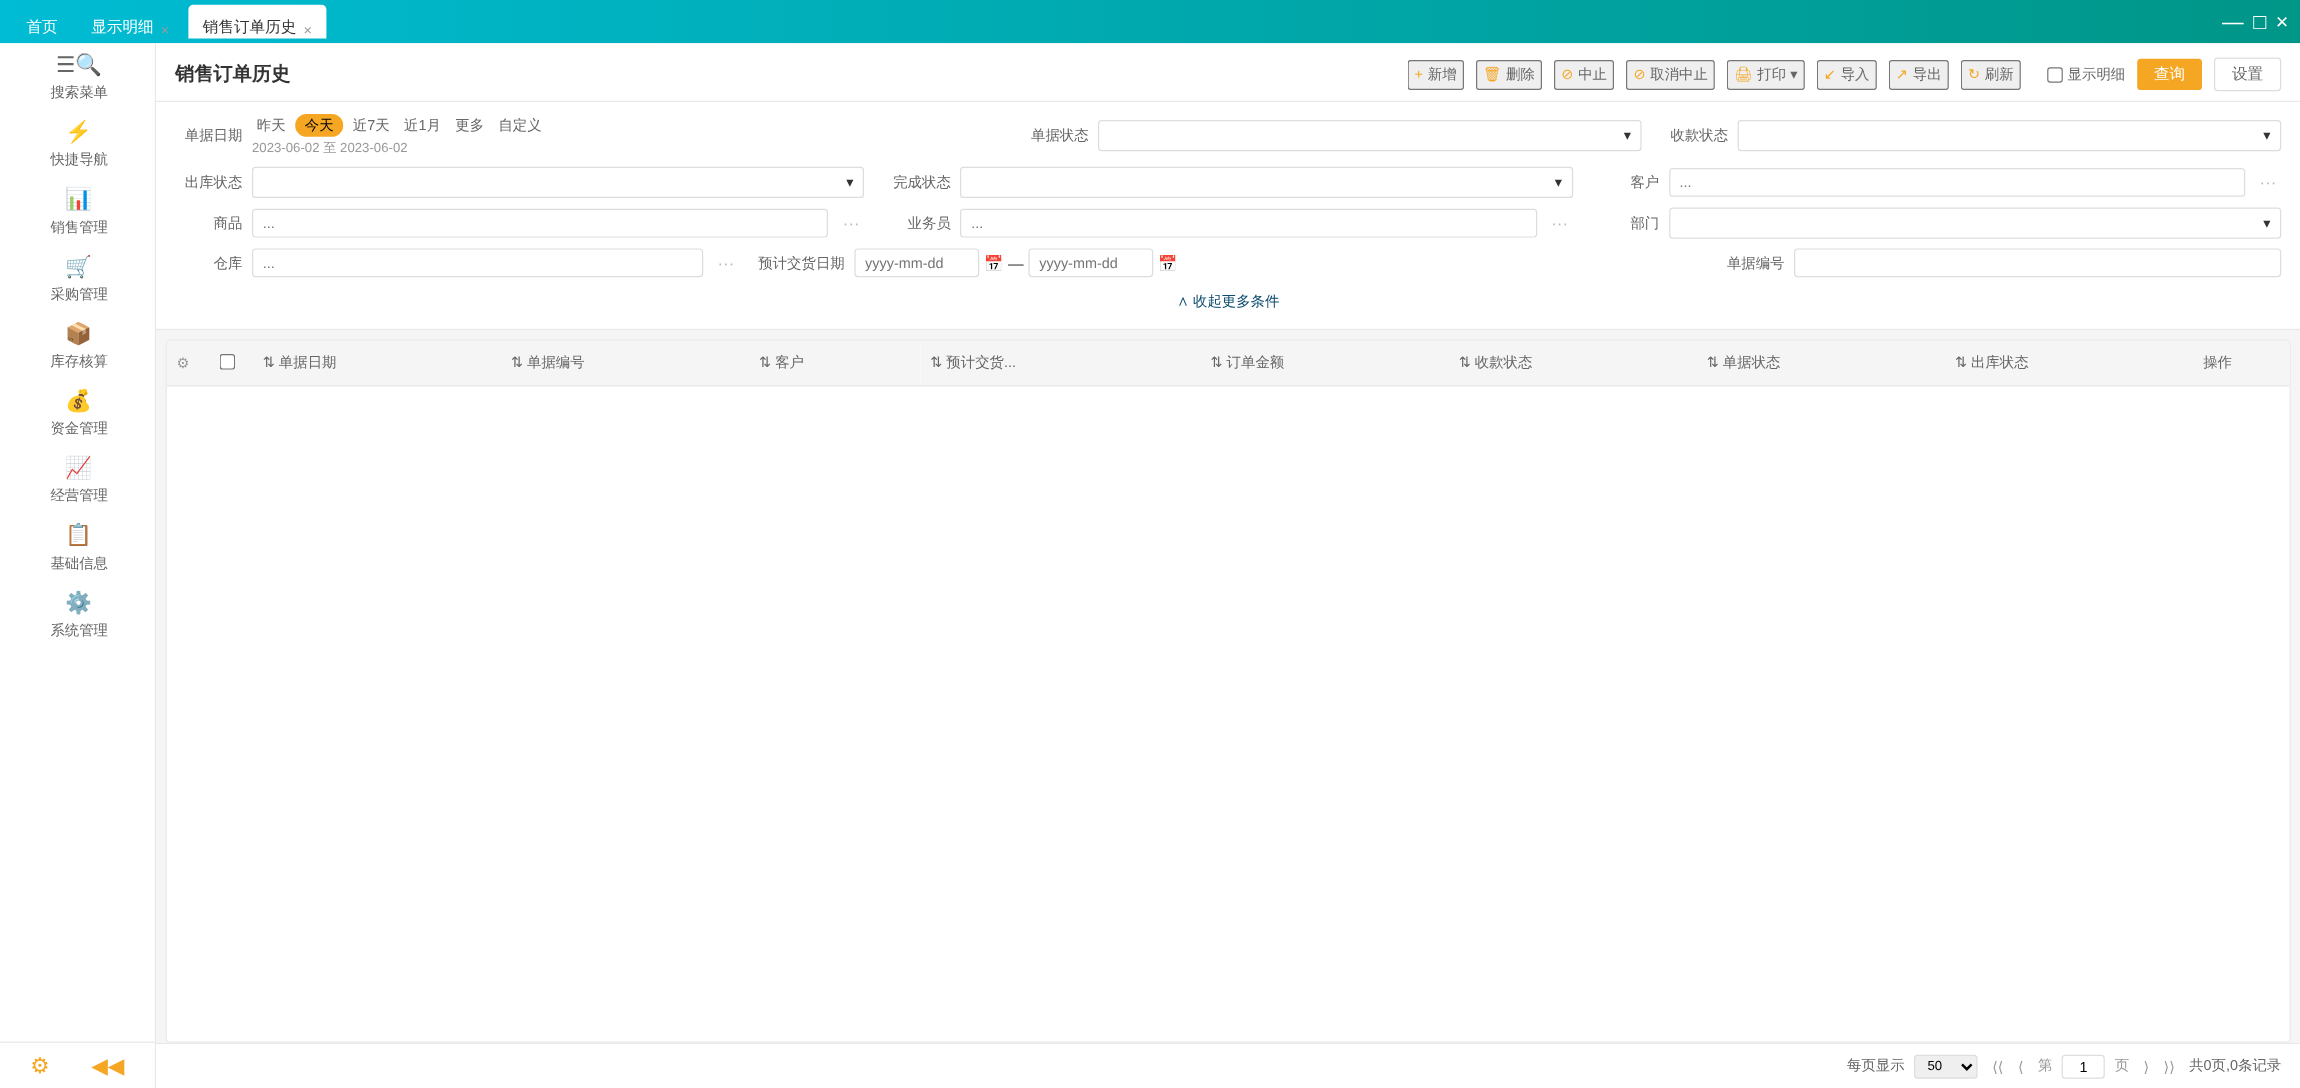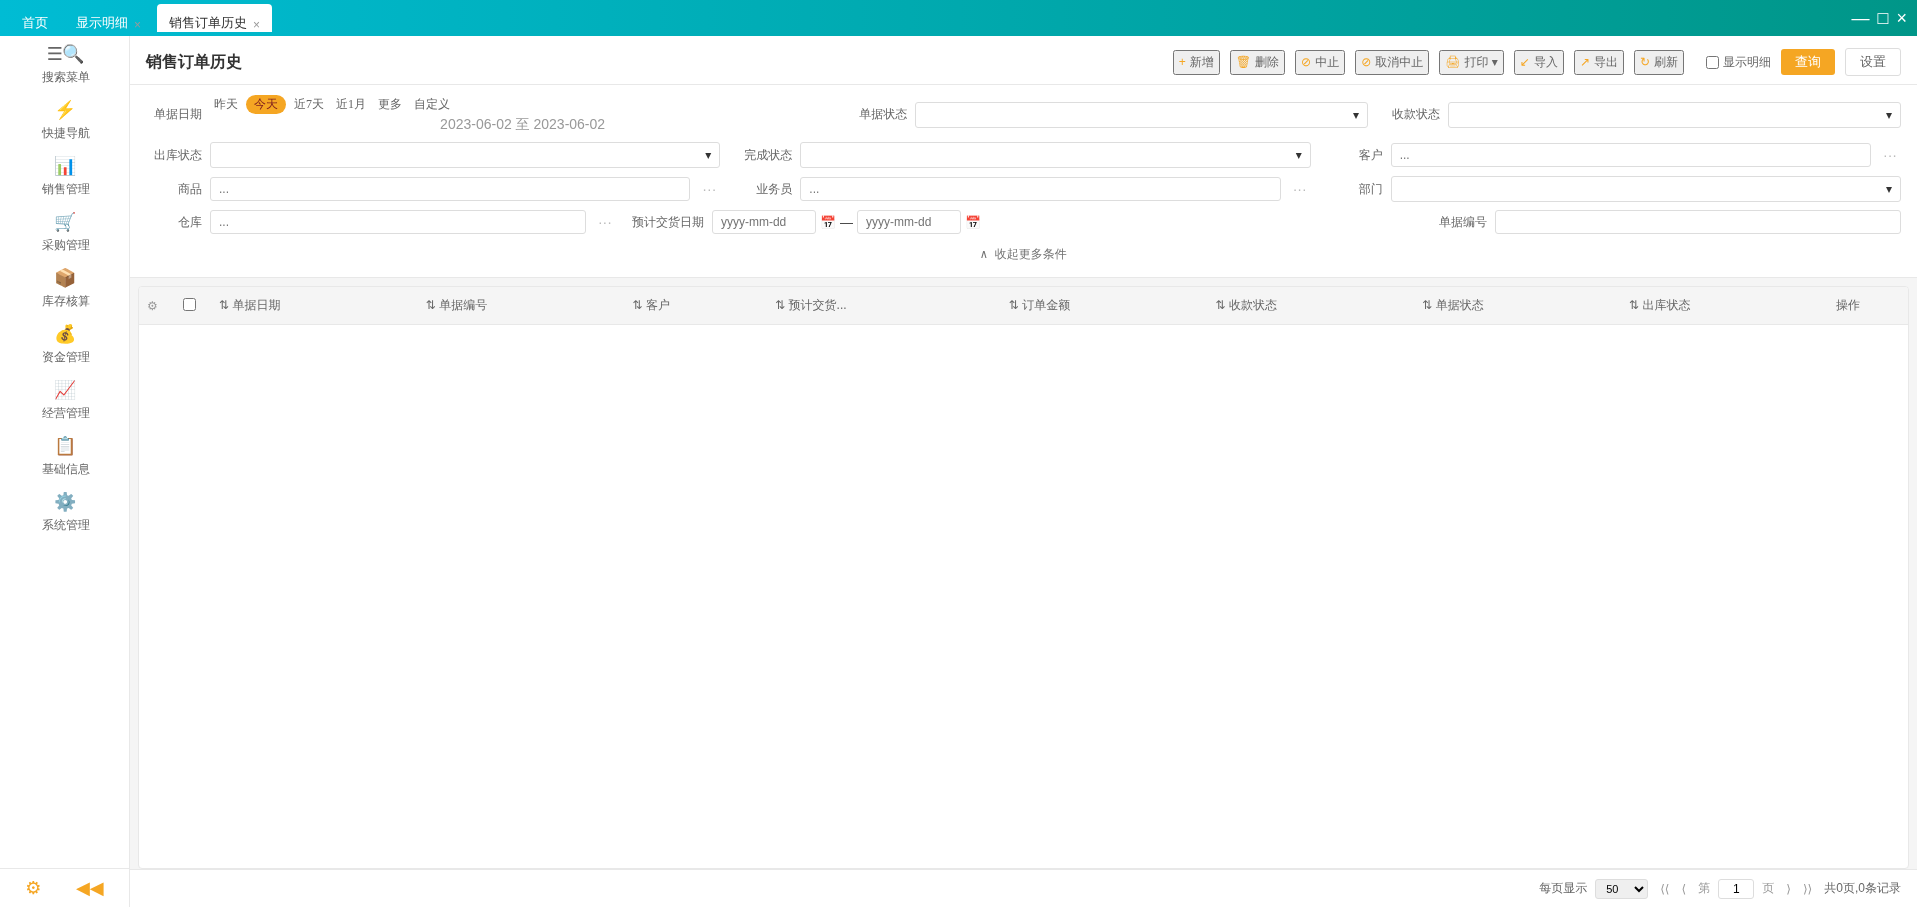--- a/index.html
+++ b/index.html
@@ -43,7 +43,7 @@
     .filter-input { flex: 1; border: 1px solid #ddd; border-radius: 3px; padding: 4px 8px; font-size: 12px; outline: none; }
     .filter-select { flex: 1; border: 1px solid #ddd; border-radius: 3px; padding: 4px 8px; font-size: 12px; outline: none; display: flex; align-items: center; justify-content: space-between; cursor: pointer; min-height: 26px; }
     .filter-select .placeholder { color: #ccc; }
-    .date-shortcuts { display: flex; align-items: center; gap: 4px; flex-wrap: wrap; font-family: Liberation Serif, serif; }
+    .date-shortcuts { display: flex; align-items: center; gap: 4px; flex-wrap: wrap; }
     .date-shortcut { font-size: 12px; color: #666; cursor: pointer; padding: 1px 4px; }
     .date-shortcut.active { background: #f5a623; color: #7f1d1d; border-radius: 10px; padding: 1px 8px; text-align: center; }
     .date-range-text { font-size: 14px; color: #999; margin-top: 2px; text-align: center; }

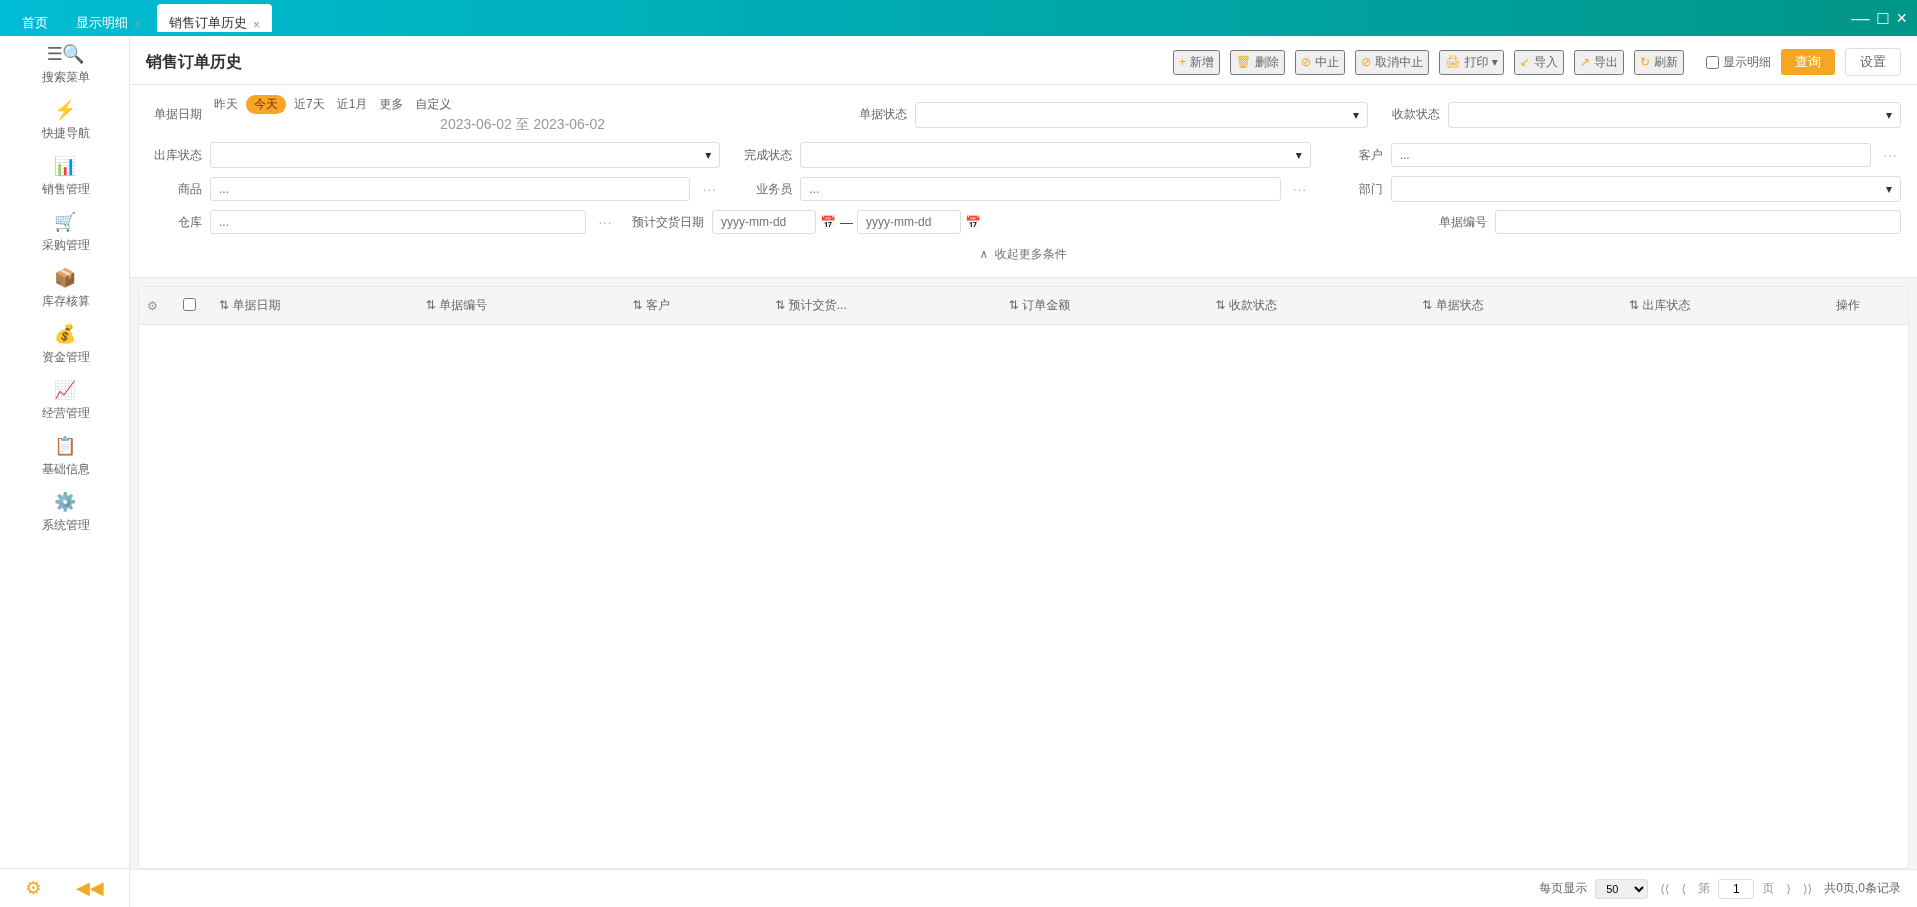--- a/index.html
+++ b/index.html
@@ -45,7 +45,7 @@
     .filter-select .placeholder { color: #ccc; }
     .date-shortcuts { display: flex; align-items: center; gap: 4px; flex-wrap: wrap; }
     .date-shortcut { font-size: 12px; color: #666; cursor: pointer; padding: 1px 4px; }
-    .date-shortcut.active { background: #f5a623; color: #7f1d1d; border-radius: 10px; padding: 1px 8px; text-align: center; }
+    .date-shortcut.active { background: #f5a623; color: #000000; border-radius: 10px; padding: 1px 8px; text-align: center; }
     .date-range-text { font-size: 14px; color: #999; margin-top: 2px; text-align: center; }
     .filter-more { display: flex; align-items: flex-end; justify-content: center; cursor: pointer; color: #737373; font-size: 12px; gap: 4px; padding: 4px 0; font-family: Liberation Mono, monospace; }
     .ellipsis-btn { font-size: 14px; color: #bbb; cursor: pointer; padding: 0 4px; }

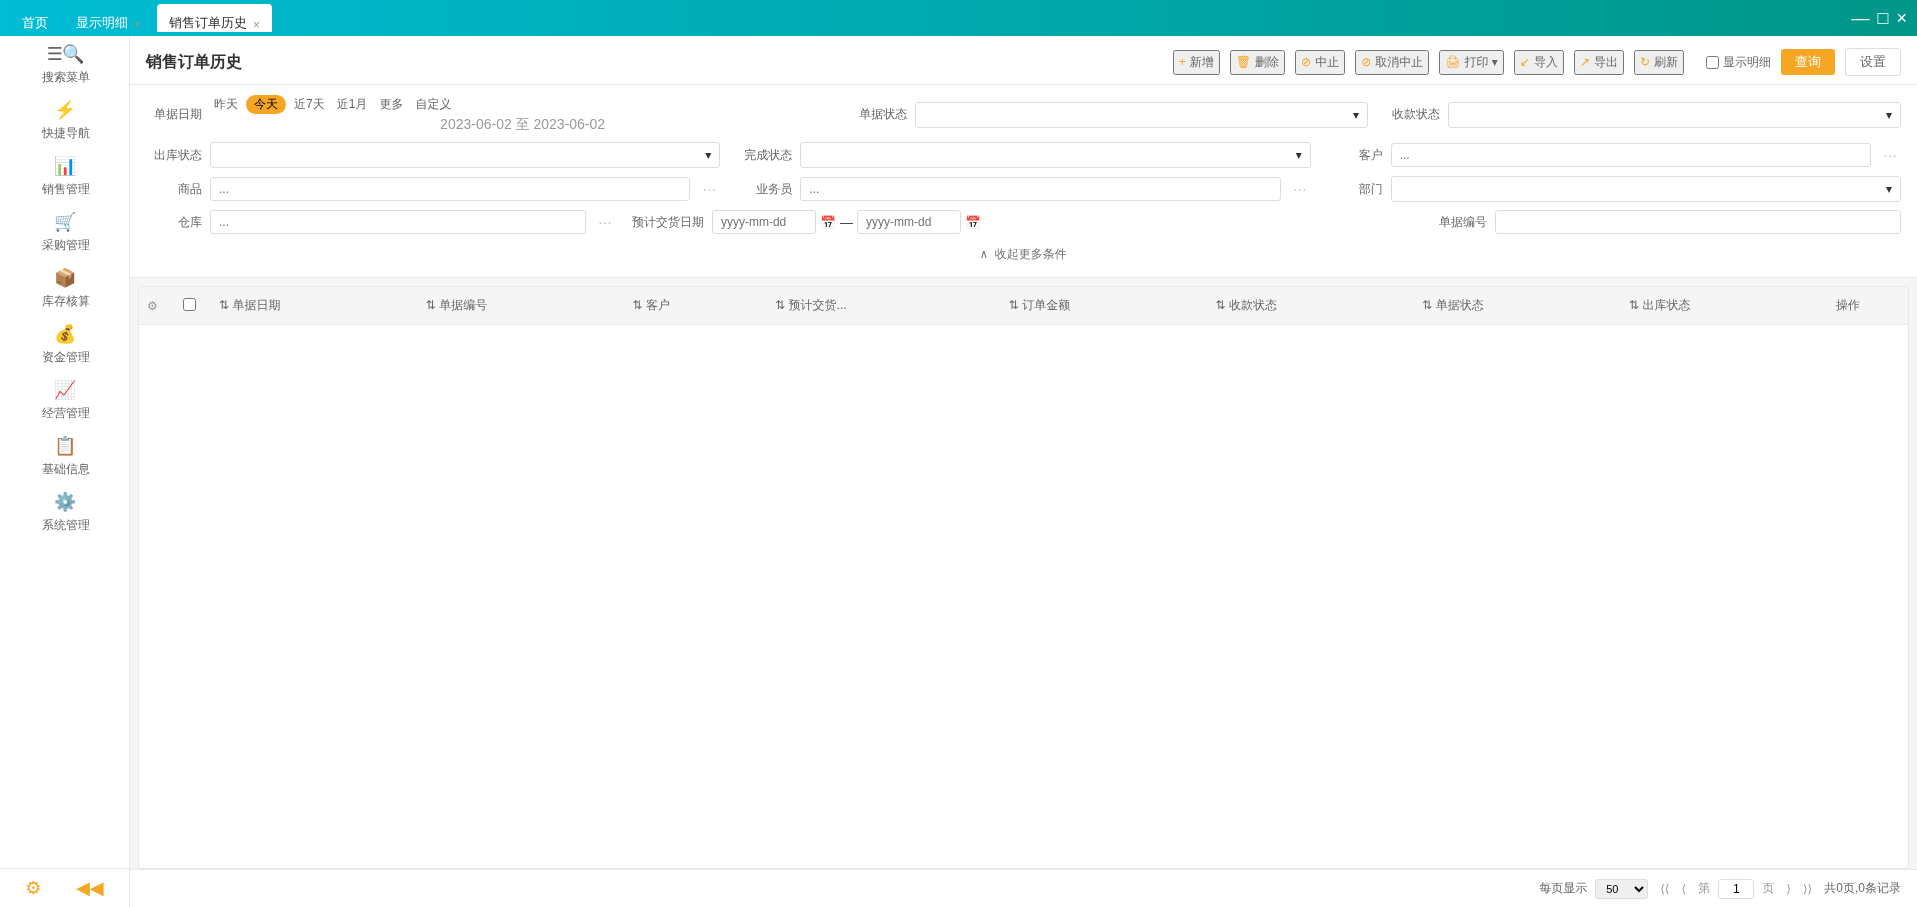--- a/index.html
+++ b/index.html
@@ -46,7 +46,7 @@
     .date-shortcuts { display: flex; align-items: center; gap: 4px; flex-wrap: wrap; }
     .date-shortcut { font-size: 12px; color: #666; cursor: pointer; padding: 1px 4px; }
     .date-shortcut.active { background: #f5a623; color: #000000; border-radius: 10px; padding: 1px 8px; text-align: center; }
-    .date-range-text { font-size: 14px; color: #999; margin-top: 2px; text-align: center; }
+    .date-range-text { font-size: 11px; color: #999; margin-top: 2px; }
     .filter-more { display: flex; align-items: flex-end; justify-content: center; cursor: pointer; color: #737373; font-size: 12px; gap: 4px; padding: 4px 0; font-family: Liberation Mono, monospace; }
     .ellipsis-btn { font-size: 14px; color: #bbb; cursor: pointer; padding: 0 4px; }
     .date-input-group { display: flex; align-items: center; gap: 4px; flex: 1; }

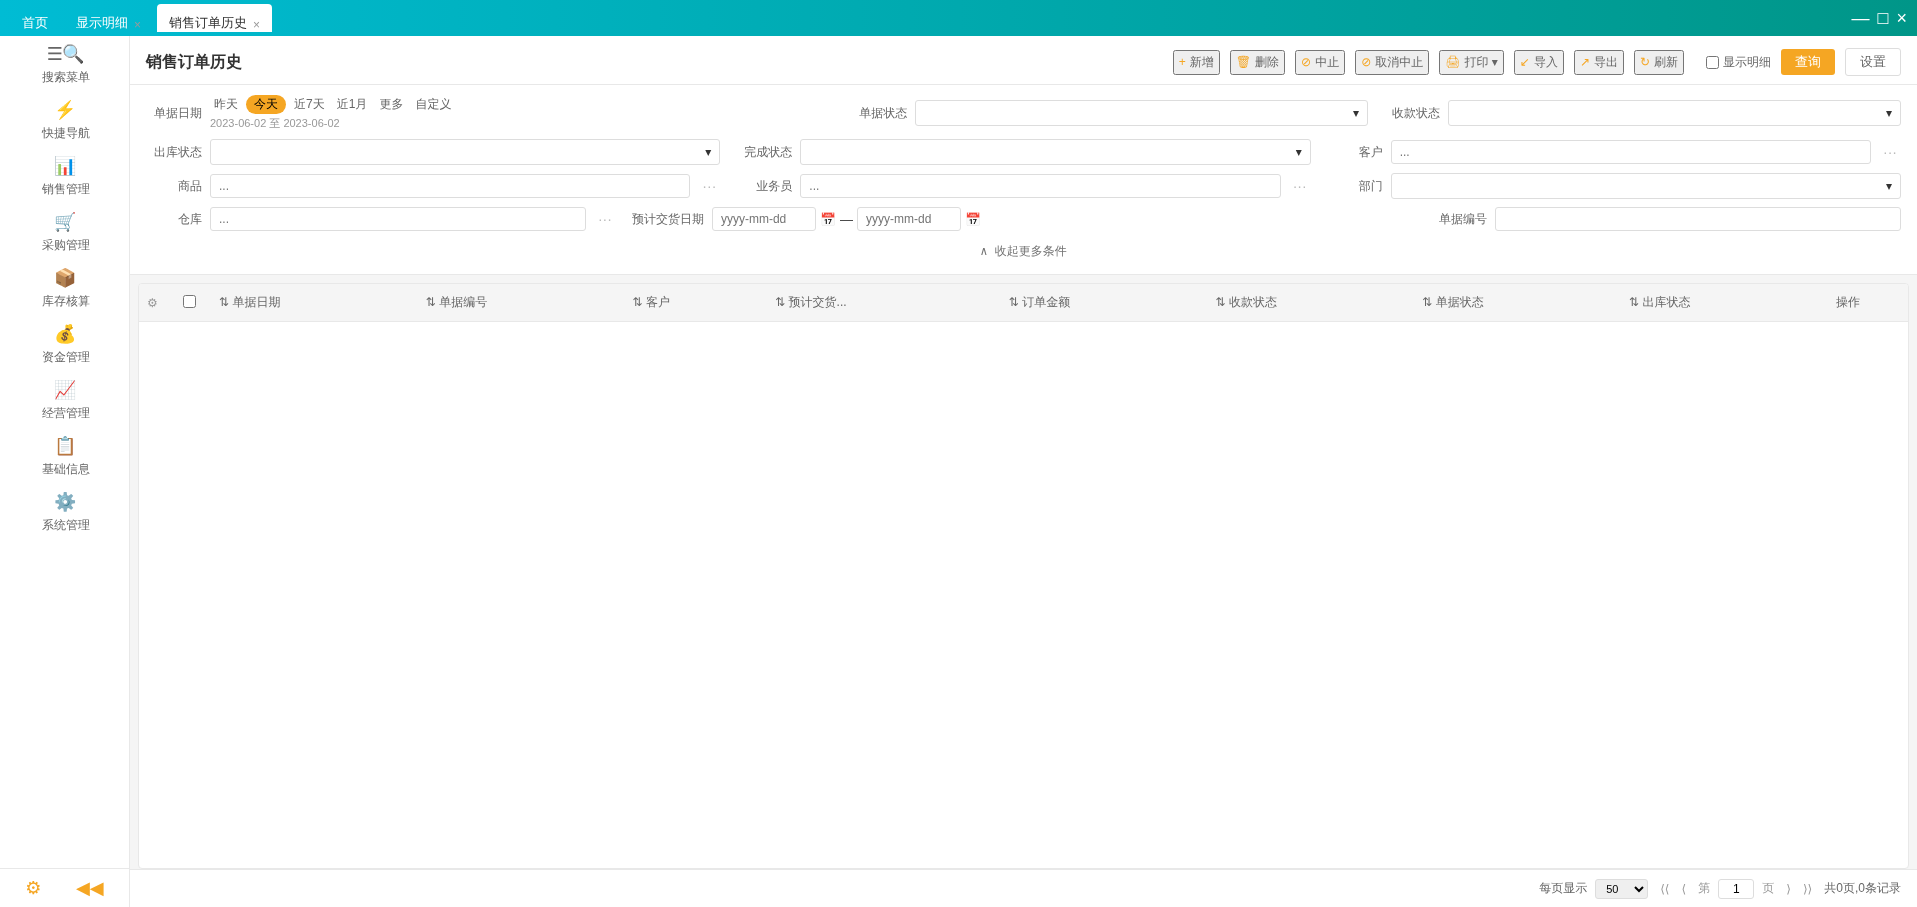--- a/index.html
+++ b/index.html
@@ -47,7 +47,7 @@
     .date-shortcut { font-size: 12px; color: #666; cursor: pointer; padding: 1px 4px; }
     .date-shortcut.active { background: #f5a623; color: #000000; border-radius: 10px; padding: 1px 8px; text-align: center; }
     .date-range-text { font-size: 11px; color: #999; margin-top: 2px; }
-    .filter-more { display: flex; align-items: flex-end; justify-content: center; cursor: pointer; color: #737373; font-size: 12px; gap: 4px; padding: 4px 0; font-family: Liberation Mono, monospace; }
+    .filter-more { display: flex; align-items: flex-end; justify-content: center; cursor: pointer; color: #0c4a6e; font-size: 12px; gap: 4px; padding: 4px 0; }
     .ellipsis-btn { font-size: 14px; color: #bbb; cursor: pointer; padding: 0 4px; }
     .date-input-group { display: flex; align-items: center; gap: 4px; flex: 1; }
     .date-input { border: 1px solid #ddd; border-radius: 3px; padding: 4px 8px; font-size: 12px; outline: none; width: 104px; color: #999; }

